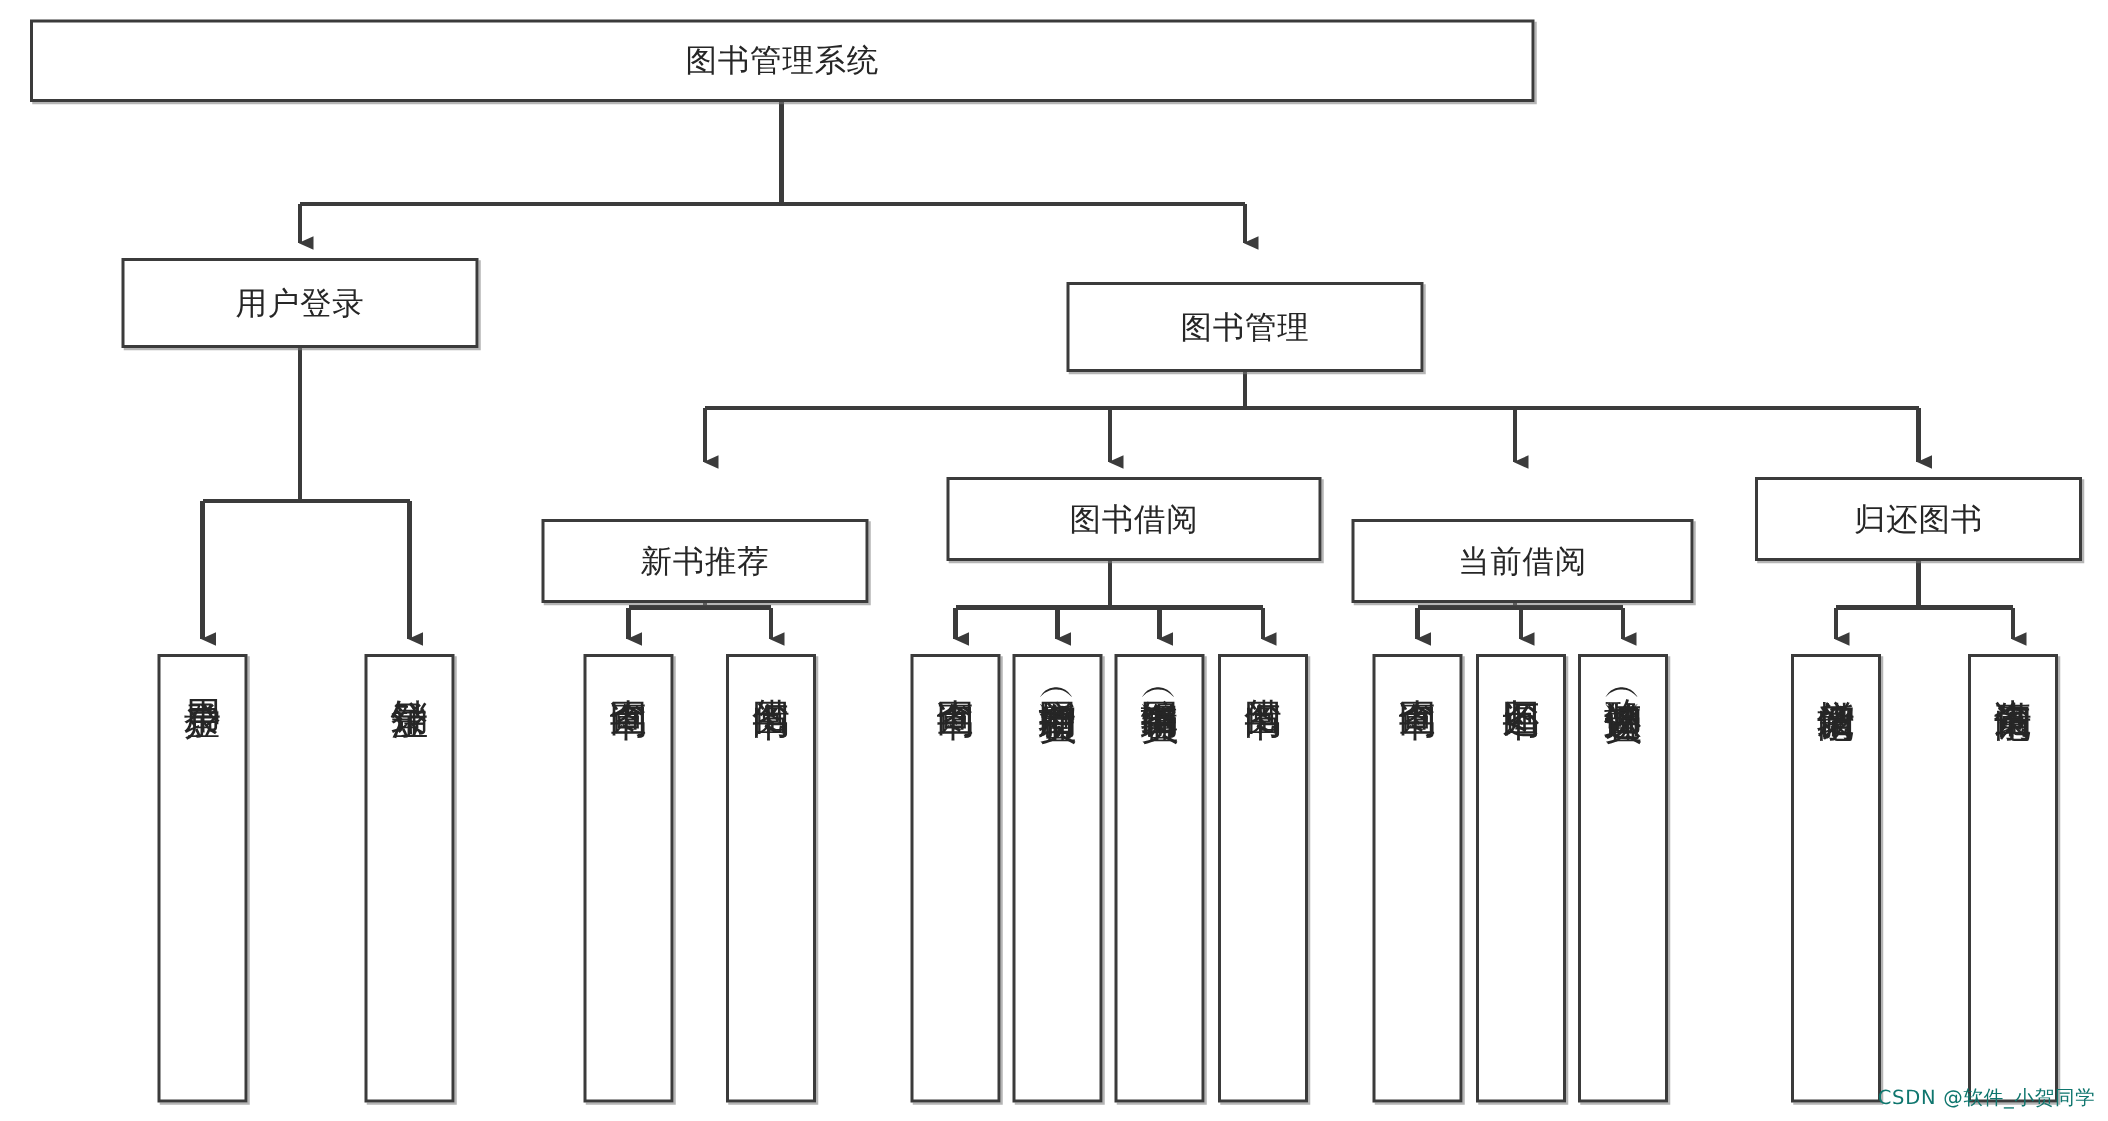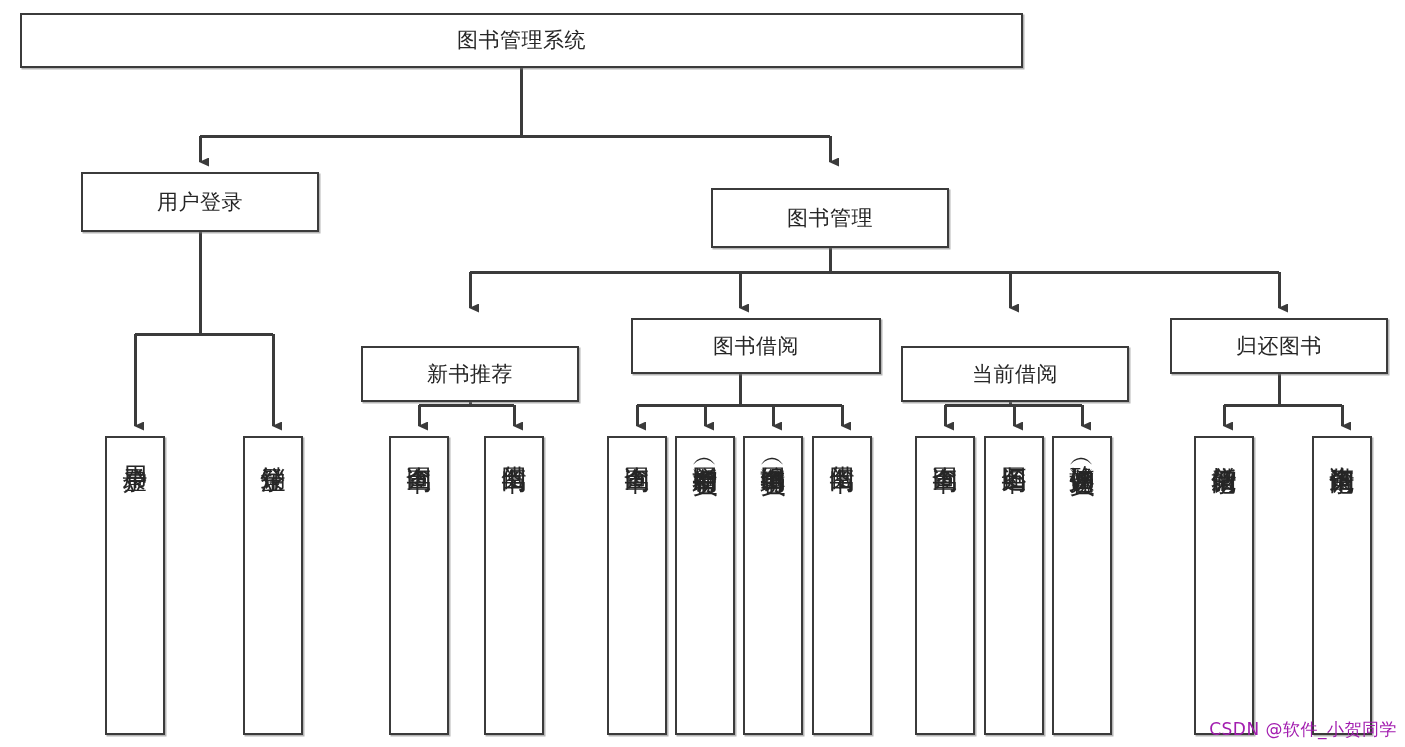--- a/index.html
+++ b/index.html
@@ -68,8 +68,8 @@
     position: absolute;
     right: 8px;
     bottom: 6px;
-    font-size: 17px;
-    color: #a21caf;
+    font-size: 13px;
+    color: #0f766e;
     letter-spacing: 0.5px;
     white-space: nowrap;
     user-select: none;

